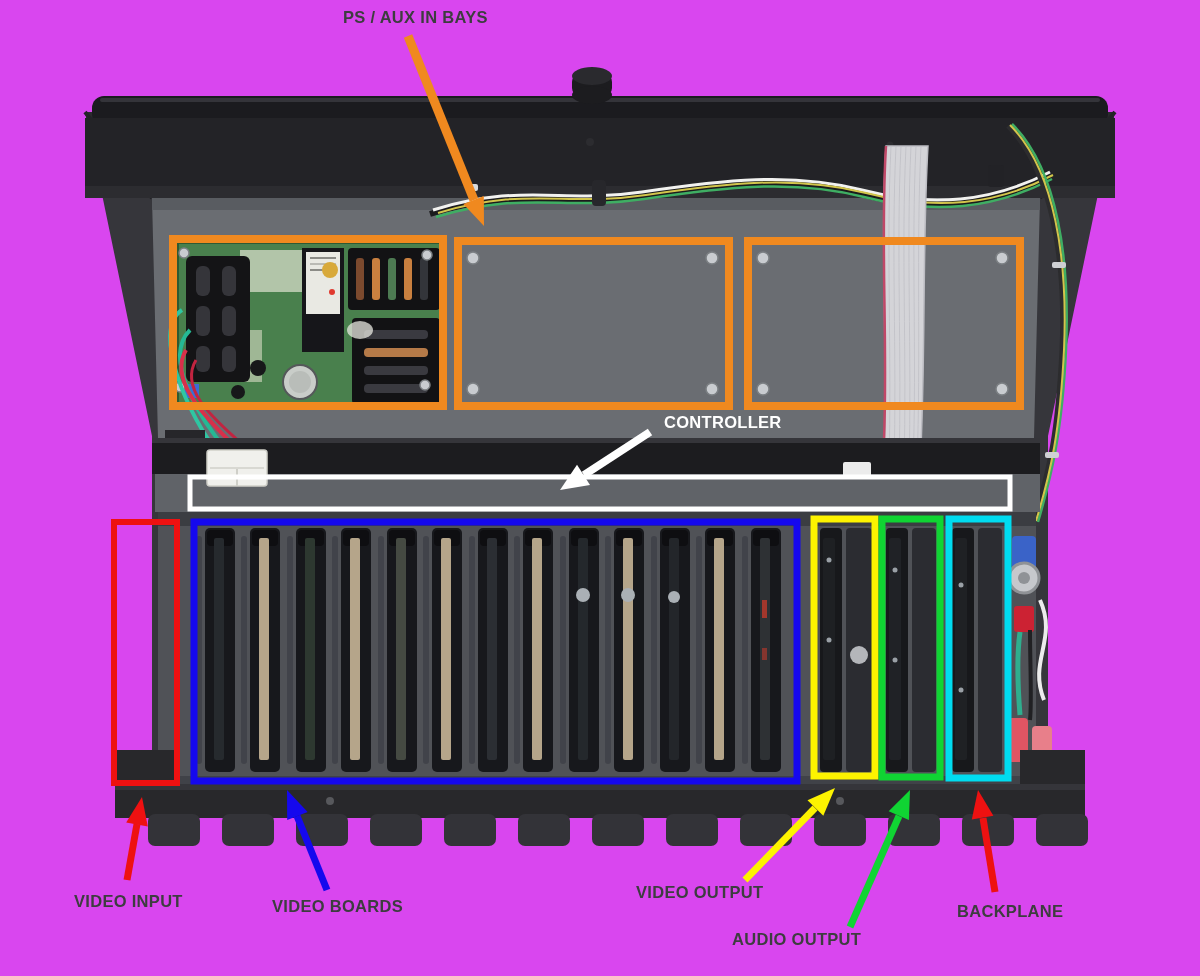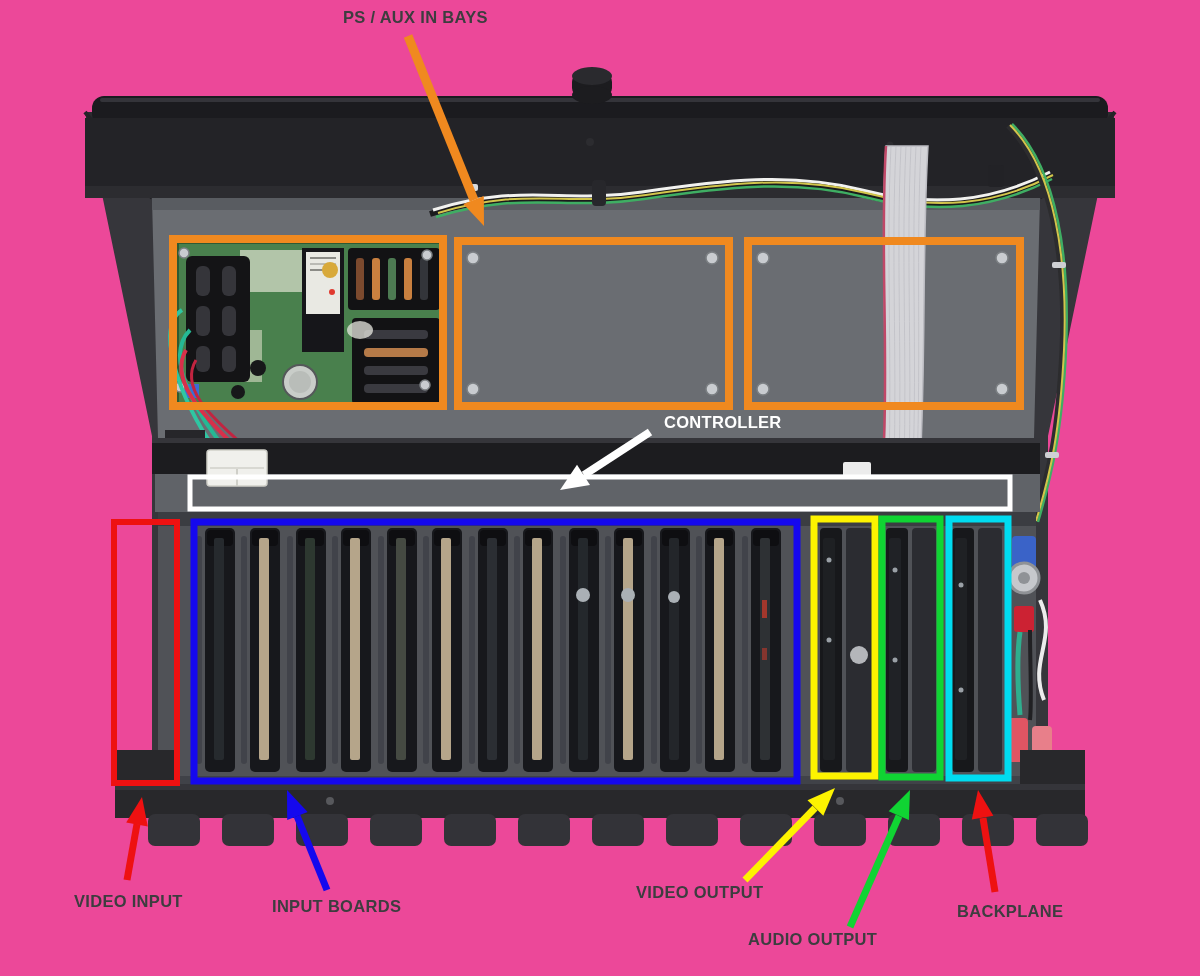--- a/index.html
+++ b/index.html
@@ -3,7 +3,7 @@
 <meta charset="utf-8">
 <style>
   html,body{margin:0;padding:0;background:#ffffff;}
-  #stage{position:relative;width:1200px;height:976px;background:#ec4899;overflow:hidden;
+  #stage{position:relative;width:1200px;height:976px;background:#d946ef;overflow:hidden;
          font-family:"Liberation Sans",sans-serif;}
   #scene{position:absolute;left:0;top:0;}
   .ann-label{position:absolute;font-weight:bold;font-size:16.5px;line-height:1.1;

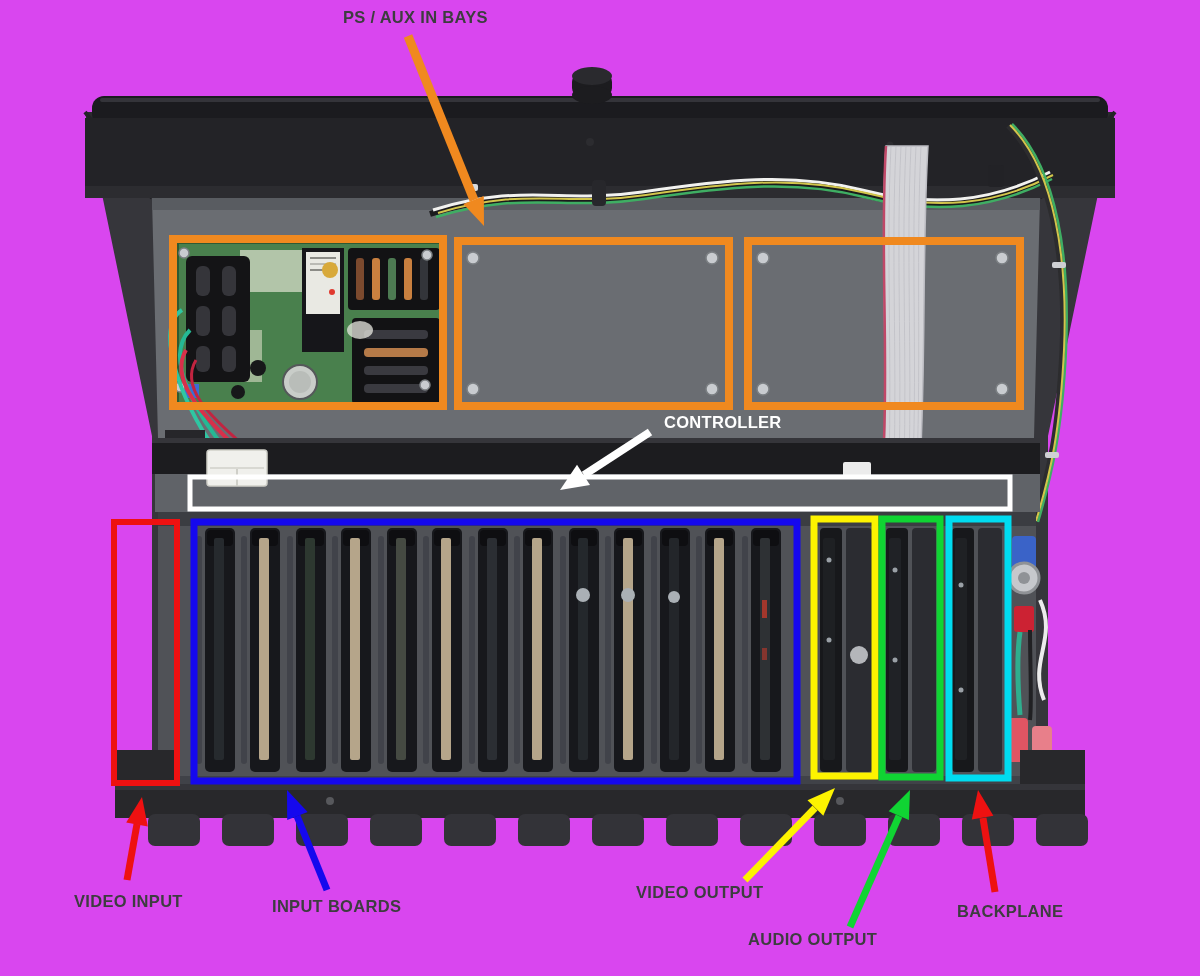--- a/index.html
+++ b/index.html
@@ -318,7 +318,7 @@
 <div class="ann-label" style="left:343px;top:8px;">PS / AUX IN BAYS</div>
 <div class="ann-label light" style="left:664px;top:413px;">CONTROLLER</div>
 <div class="ann-label" style="left:74px;top:892px;">VIDEO INPUT</div>
-<div class="ann-label" style="left:272px;top:897px;">INPUT BOARDS</div>
+<div class="ann-label" style="left:272px;top:897px;">VIDEO BOARDS</div>
 <div class="ann-label" style="left:636px;top:883px;">VIDEO OUTPUT</div>
 <div class="ann-label" style="left:732px;top:930px;margin-left:16px;">AUDIO OUTPUT</div>
 <div class="ann-label" style="left:957px;top:902px;">BACKPLANE</div>

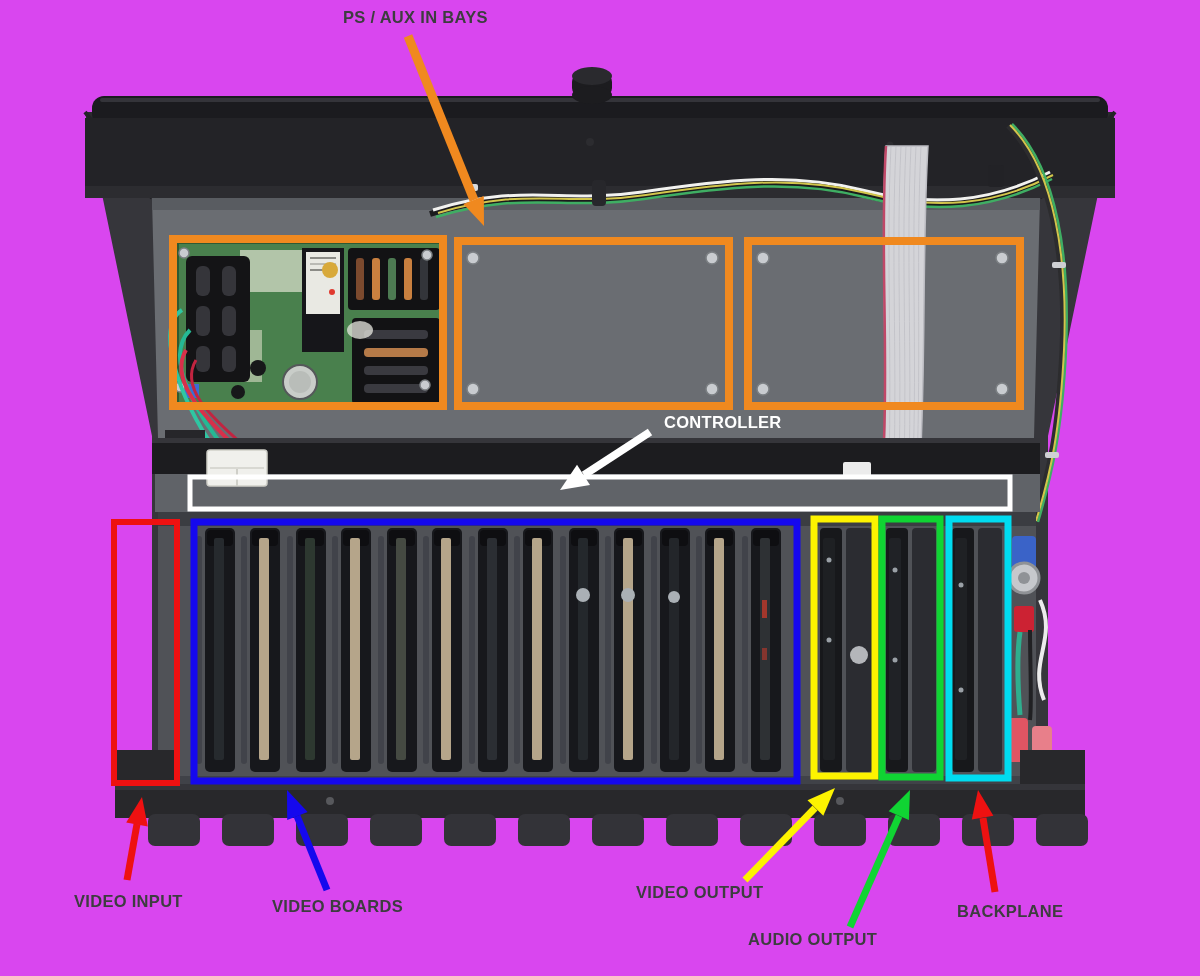--- a/index.html
+++ b/index.html
@@ -320,7 +320,7 @@
 <div class="ann-label" style="left:74px;top:892px;">VIDEO INPUT</div>
 <div class="ann-label" style="left:272px;top:897px;">VIDEO BOARDS</div>
 <div class="ann-label" style="left:636px;top:883px;">VIDEO OUTPUT</div>
-<div class="ann-label" style="left:732px;top:930px;margin-left:16px;">AUDIO OUTPUT</div>
+<div class="ann-label" style="left:732px;top:930px;">AUDIO OUTPUT</div>
 <div class="ann-label" style="left:957px;top:902px;">BACKPLANE</div>
 
 </div>

